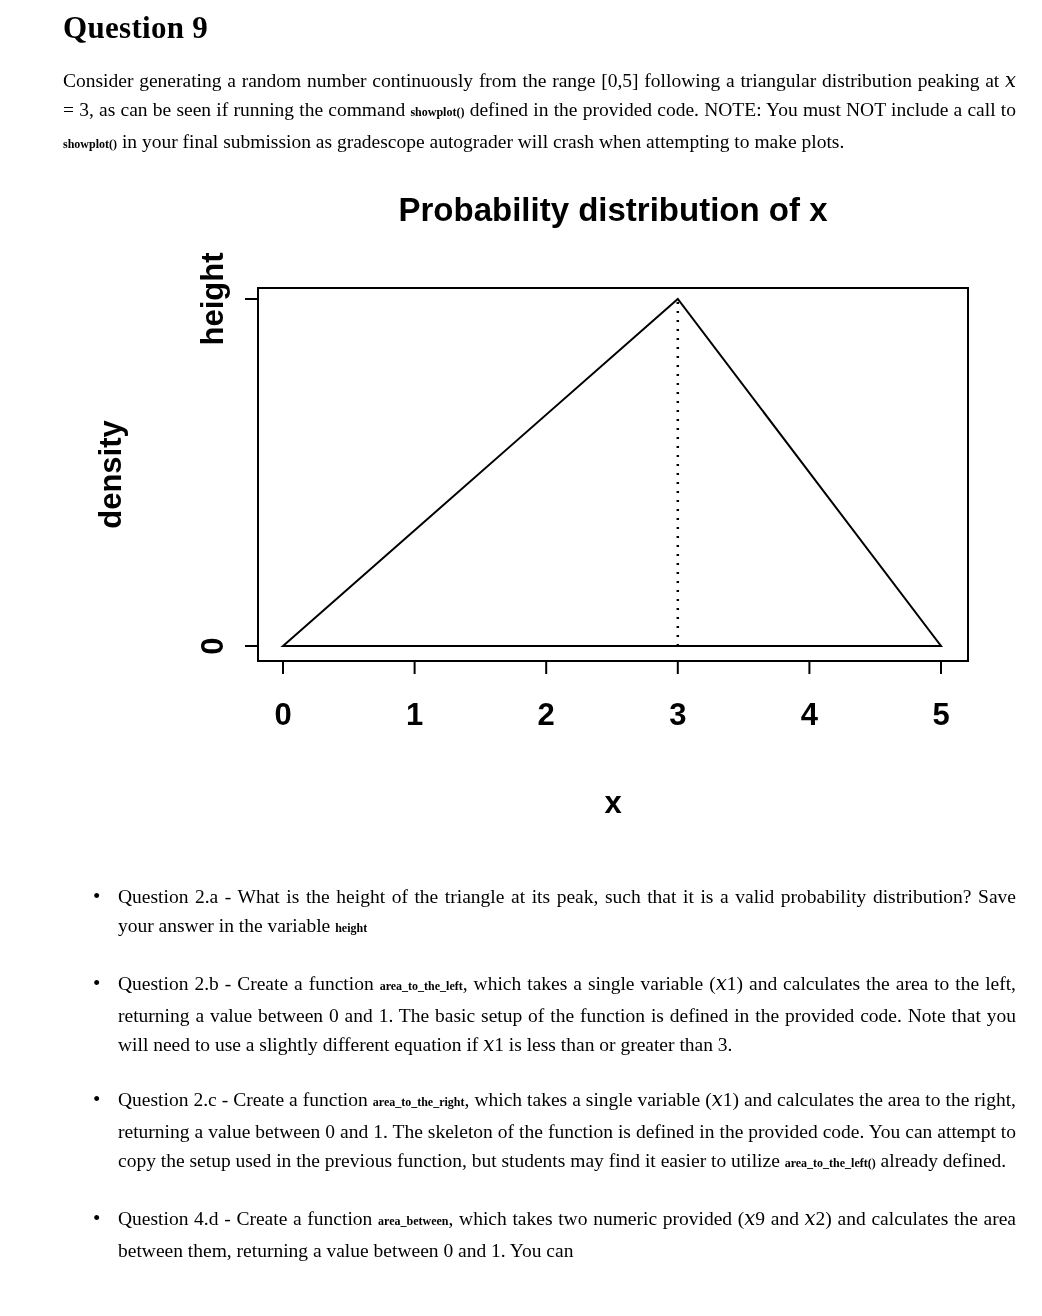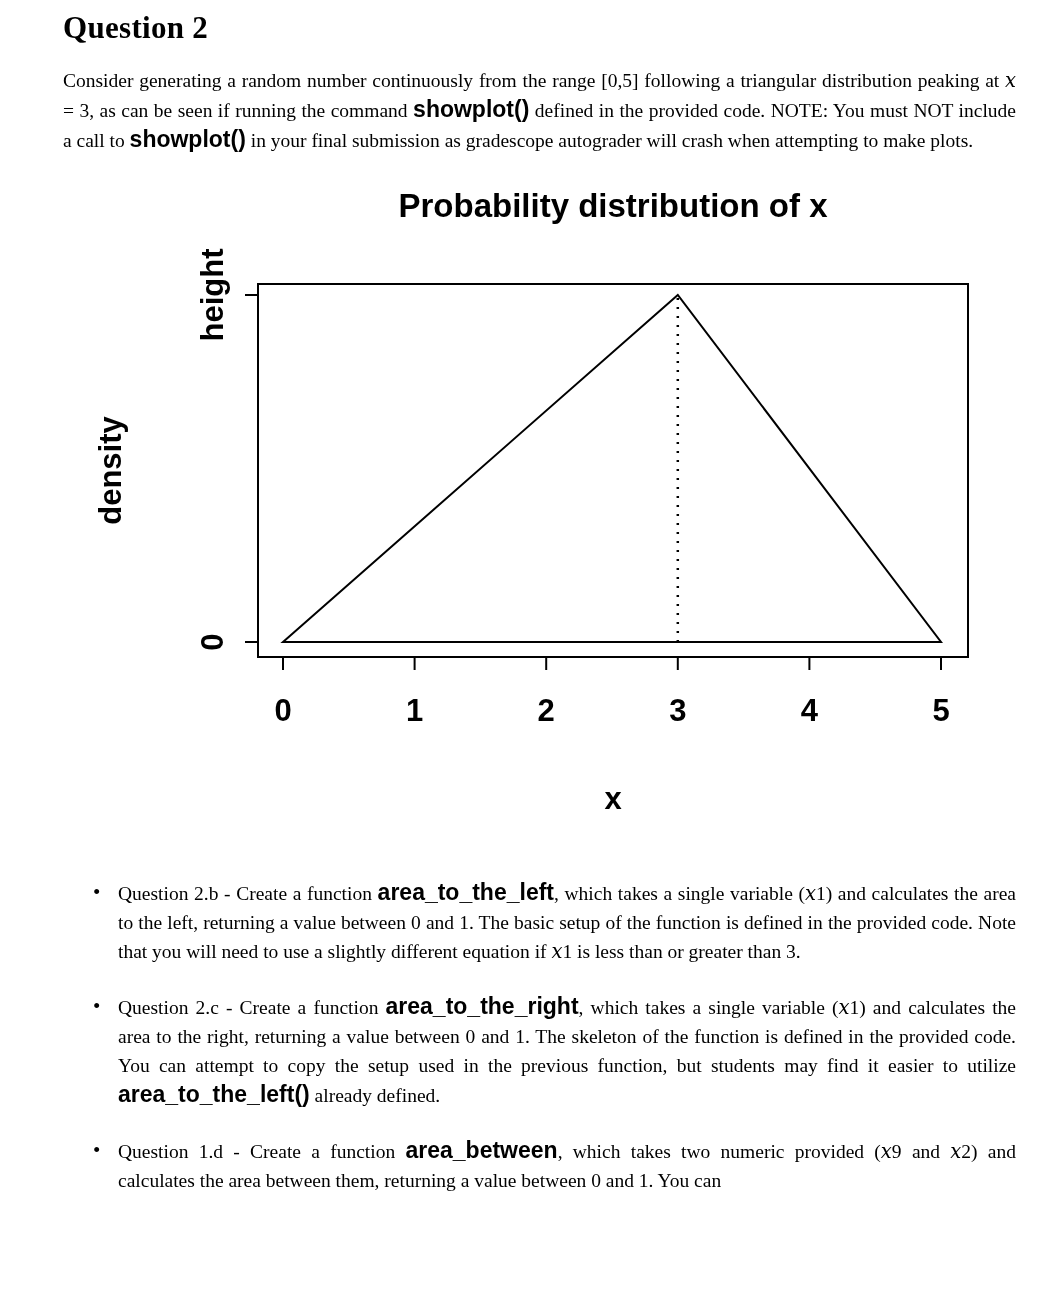--- a/index.html
+++ b/index.html
@@ -51,7 +51,7 @@
 
 <div class="page">
 
-  <h1 class="heading">Question 2</h1>
+  <h1 class="heading">Question 9</h1>
 
   <p class="body-text intro"><span class="seg-n">Consider generating a random number continuously from the range [0,5] following a triangular distribution peaking at </span><span class="seg-i">x</span><span class="seg-n"> = 3, as can be seen if running the command </span><span class="seg-m">showplot()</span><span class="seg-n"> defined in the provided code. NOTE: You must NOT include a call to </span><span class="seg-m">showplot()</span><span class="seg-n"> in your final submission as gradescope autograder will crash when attempting to make plots.</span></p>
 

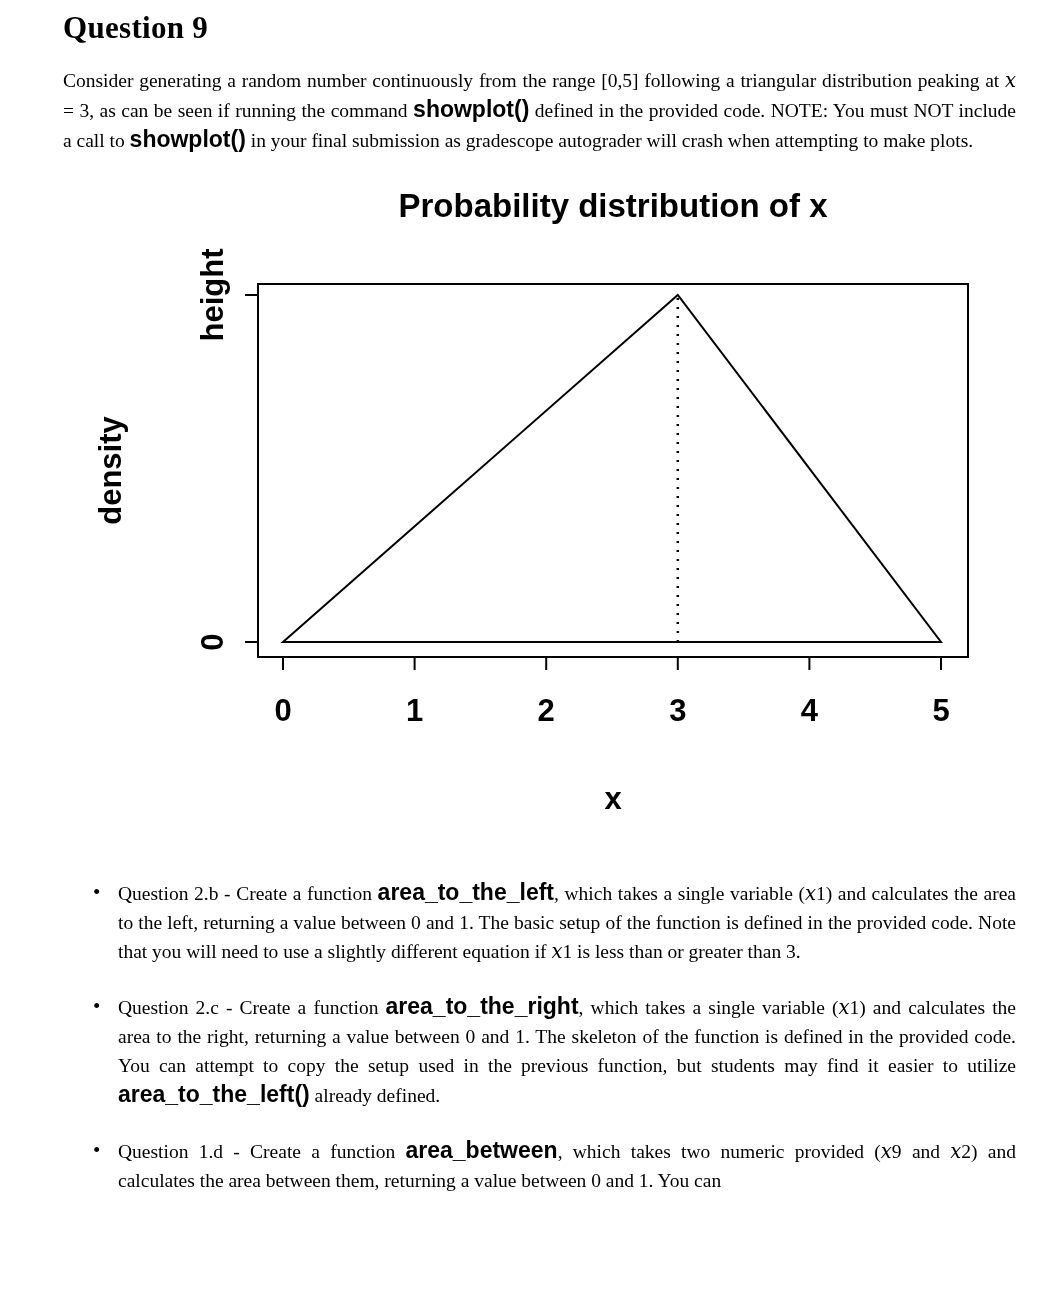--- a/index.html
+++ b/index.html
@@ -23,8 +23,8 @@
 
   .seg-n { }
   .seg-m {
-    font-family:Liberation Sans, sans-serif;
-    font-weight:700; font-size:23px;
+    font-family:Liberation Serif, serif;
+    font-weight:700; font-size:12px;
   }
   .seg-i { font-style:italic; font-family:"DejaVu Serif", serif; }
 

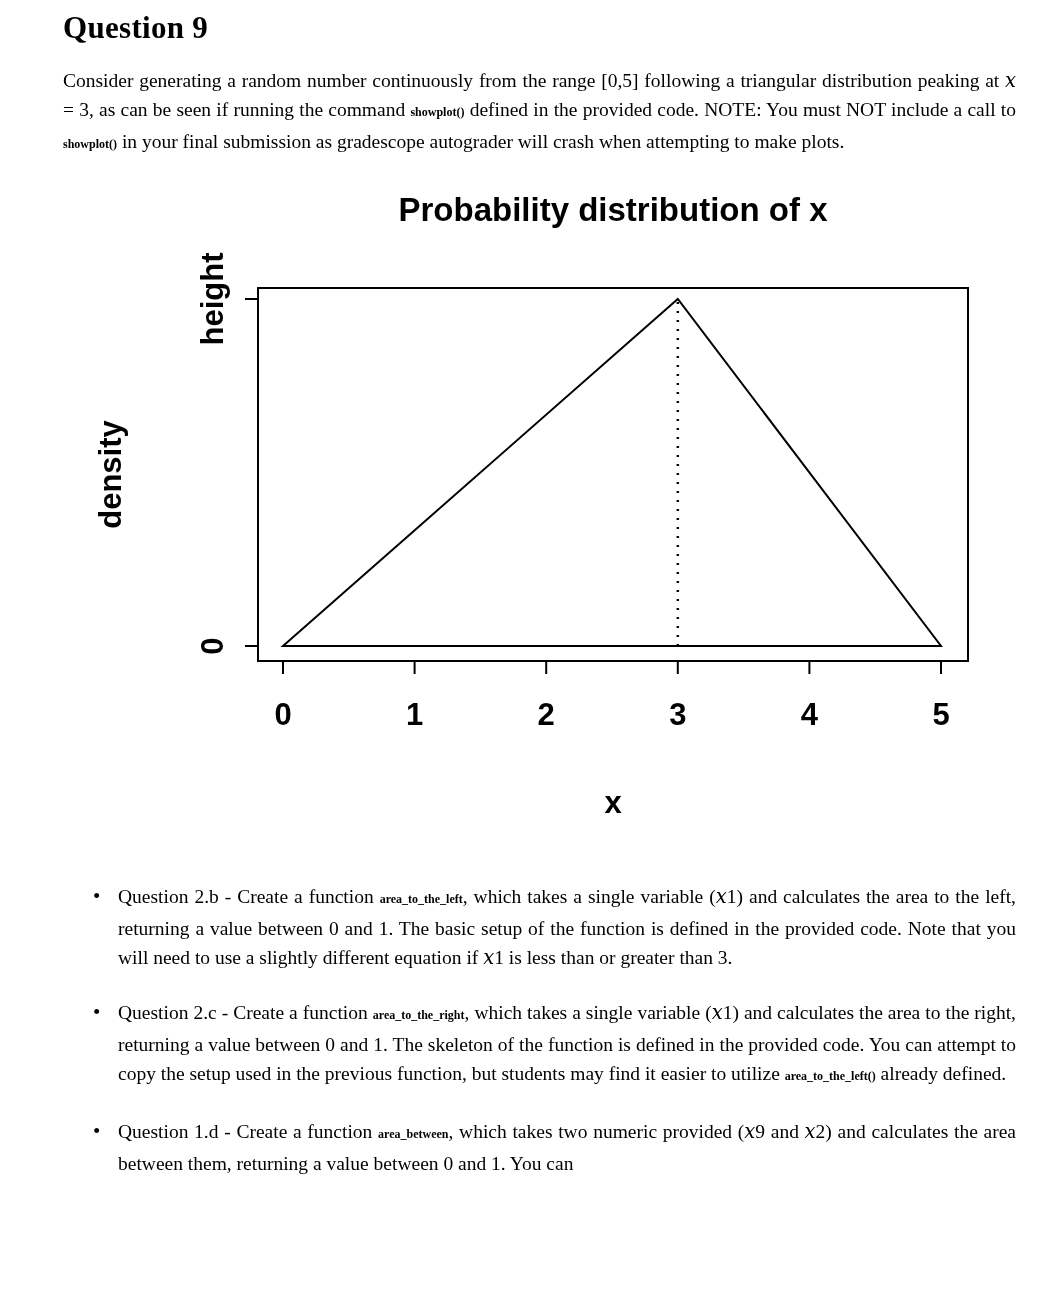--- a/index.html
+++ b/index.html
@@ -81,6 +81,7 @@
     </svg>
 
   <ul class="questions">
+    <li class="body-text"><span class="seg-n">Question 2.a - What is the height of the triangle at its peak, such that it is a valid probability distribution? Save your answer in the variable </span><span class="seg-m">height</span></li>
     <li class="body-text"><span class="seg-n">Question 2.b - Create a function </span><span class="seg-m">area_to_the_left</span><span class="seg-n">, which takes a single variable (</span><span class="seg-i">x</span><span class="seg-n">1) and calculates the area to the left, returning a value between 0 and 1. The basic setup of the function is defined in the provided code. Note that you will need to use a slightly different equation if </span><span class="seg-i">x</span><span class="seg-n">1 is less than or greater than 3.</span></li>
     <li class="body-text"><span class="seg-n">Question 2.c - Create a function </span><span class="seg-m">area_to_the_right</span><span class="seg-n">, which takes a single variable (</span><span class="seg-i">x</span><span class="seg-n">1) and calculates the area to the right, returning a value between 0 and 1. The skeleton of the function is defined in the provided code. You can attempt to copy the setup used in the previous function, but students may find it easier to utilize </span><span class="seg-m">area_to_the_left()</span><span class="seg-n"> already defined.</span></li>
     <li class="body-text"><span class="seg-n">Question 1.d - Create a function </span><span class="seg-m">area_between</span><span class="seg-n">, which takes two numeric provided (</span><span class="seg-i">x</span><span class="seg-n">9 and </span><span class="seg-i">x</span><span class="seg-n">2) and calculates the area between them, returning a value between 0 and 1. You can</span></li>

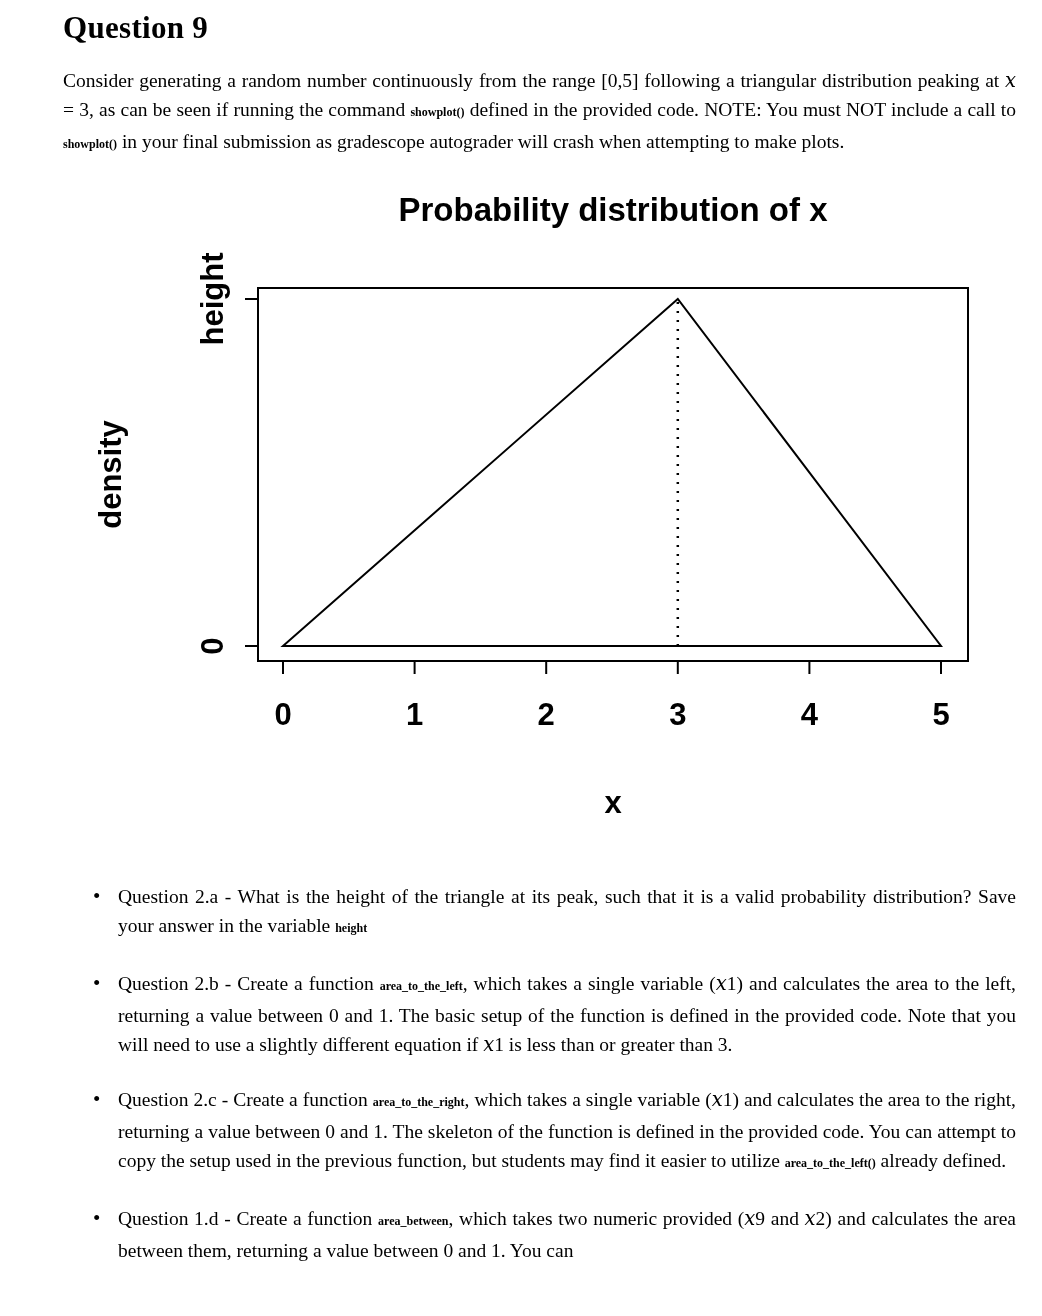--- a/index.html
+++ b/index.html
@@ -84,7 +84,7 @@
     <li class="body-text"><span class="seg-n">Question 2.a - What is the height of the triangle at its peak, such that it is a valid probability distribution? Save your answer in the variable </span><span class="seg-m">height</span></li>
     <li class="body-text"><span class="seg-n">Question 2.b - Create a function </span><span class="seg-m">area_to_the_left</span><span class="seg-n">, which takes a single variable (</span><span class="seg-i">x</span><span class="seg-n">1) and calculates the area to the left, returning a value between 0 and 1. The basic setup of the function is defined in the provided code. Note that you will need to use a slightly different equation if </span><span class="seg-i">x</span><span class="seg-n">1 is less than or greater than 3.</span></li>
     <li class="body-text"><span class="seg-n">Question 2.c - Create a function </span><span class="seg-m">area_to_the_right</span><span class="seg-n">, which takes a single variable (</span><span class="seg-i">x</span><span class="seg-n">1) and calculates the area to the right, returning a value between 0 and 1. The skeleton of the function is defined in the provided code. You can attempt to copy the setup used in the previous function, but students may find it easier to utilize </span><span class="seg-m">area_to_the_left()</span><span class="seg-n"> already defined.</span></li>
-    <li class="body-text"><span class="seg-n">Question 1.d - Create a function </span><span class="seg-m">area_between</span><span class="seg-n">, which takes two numeric provided (</span><span class="seg-i">x</span><span class="seg-n">9 and </span><span class="seg-i">x</span><span class="seg-n">2) and calculates the area between them, returning a value between 0 and 1. You can</span></li>
+    <li class="body-text"><span class="seg-n">Question 4.d - Create a function </span><span class="seg-m">area_between</span><span class="seg-n">, which takes two numeric provided (</span><span class="seg-i">x</span><span class="seg-n">9 and </span><span class="seg-i">x</span><span class="seg-n">2) and calculates the area between them, returning a value between 0 and 1. You can</span></li>
   </ul>
 
 </div>

